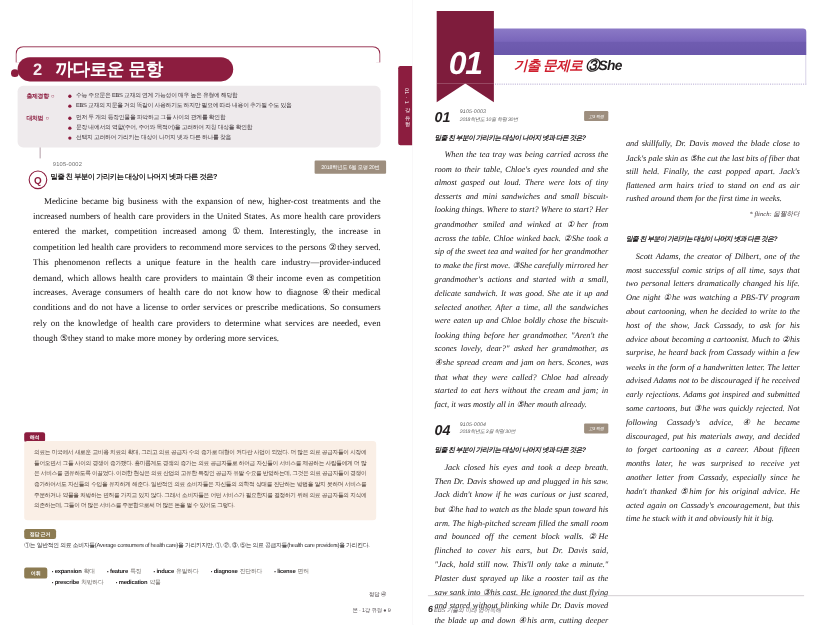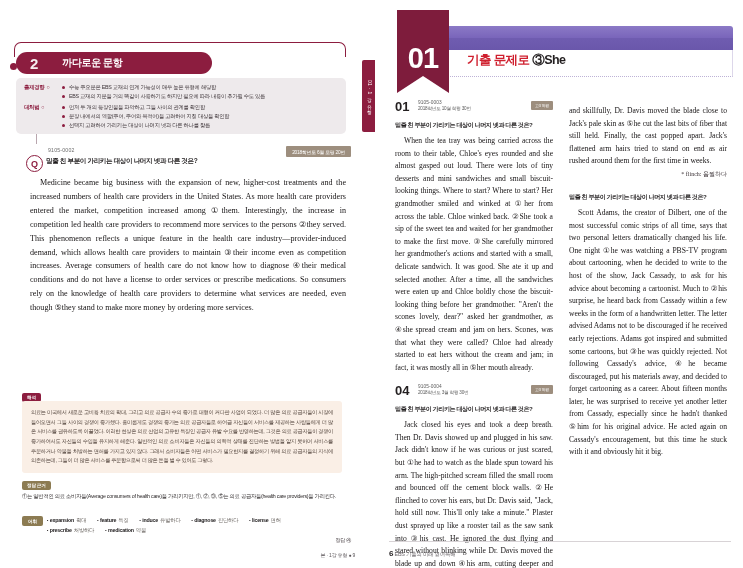--- a/index.html
+++ b/index.html
@@ -57,7 +57,7 @@
     color:#ffffff;opacity:.92;
   }
   .pill-title{
-    font-size:10px;font-weight:bold;margin-left:24px;letter-spacing:-.4px;
+    font-size:16px;font-weight:bold;margin-left:12px;letter-spacing:-.4px;
   }
 
   

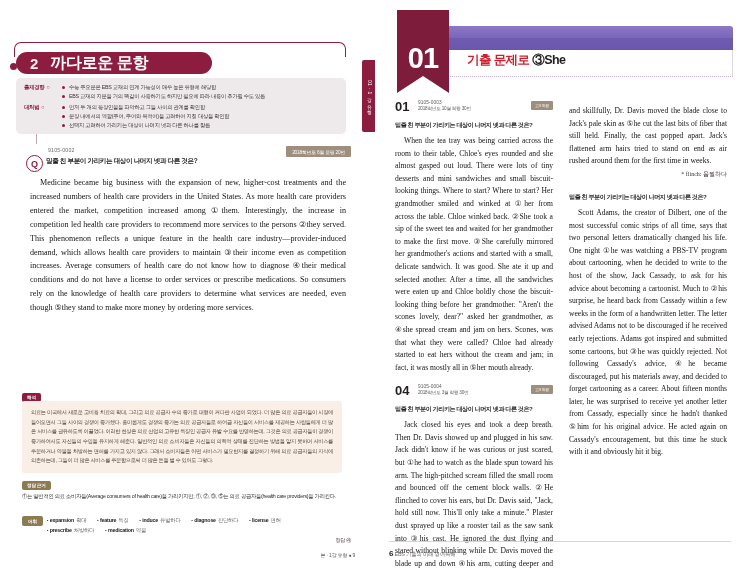--- a/index.html
+++ b/index.html
@@ -25,6 +25,7 @@
     width:368px;height:568px;
     background:#ffffff;
     box-sizing:border-box;
+    font-style:italic;
   }
 
   

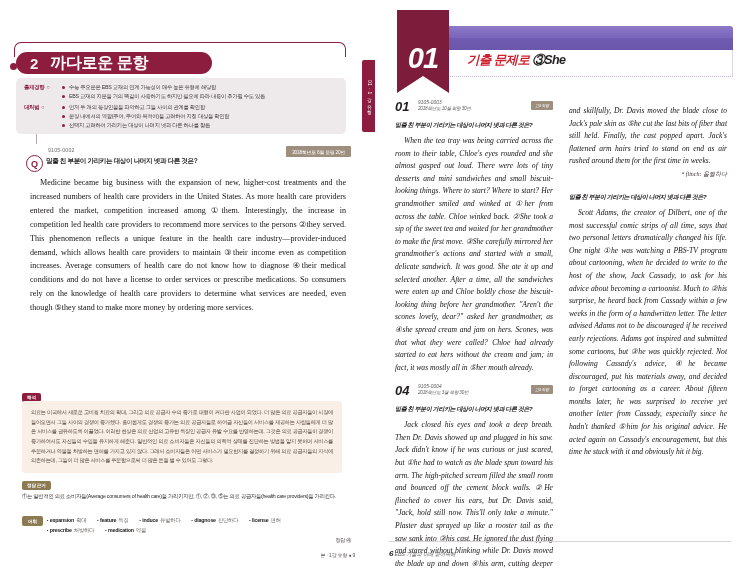--- a/index.html
+++ b/index.html
@@ -221,7 +221,7 @@
     position:absolute;top:0;width:158px;height:100%;
   }
   .rcol.c1{left:0;}
-  .rcol.c2{left:174px;}
+  .rcol.c2{left:174px;margin-top:20px;}
 
   .qblock{position:relative;margin-bottom:10px;}
   .qhead{position:relative;height:20px;}

